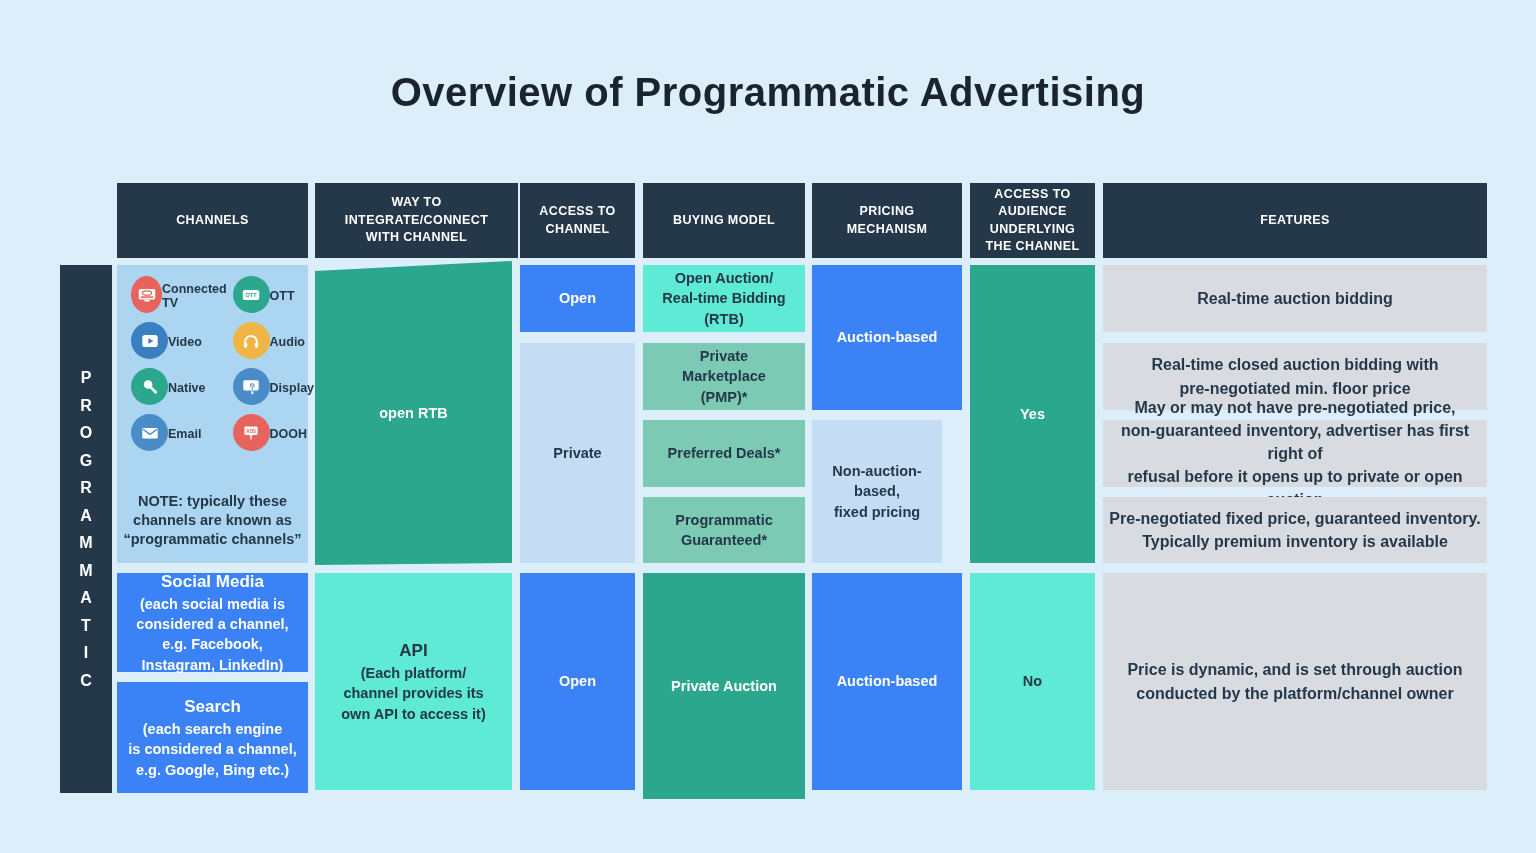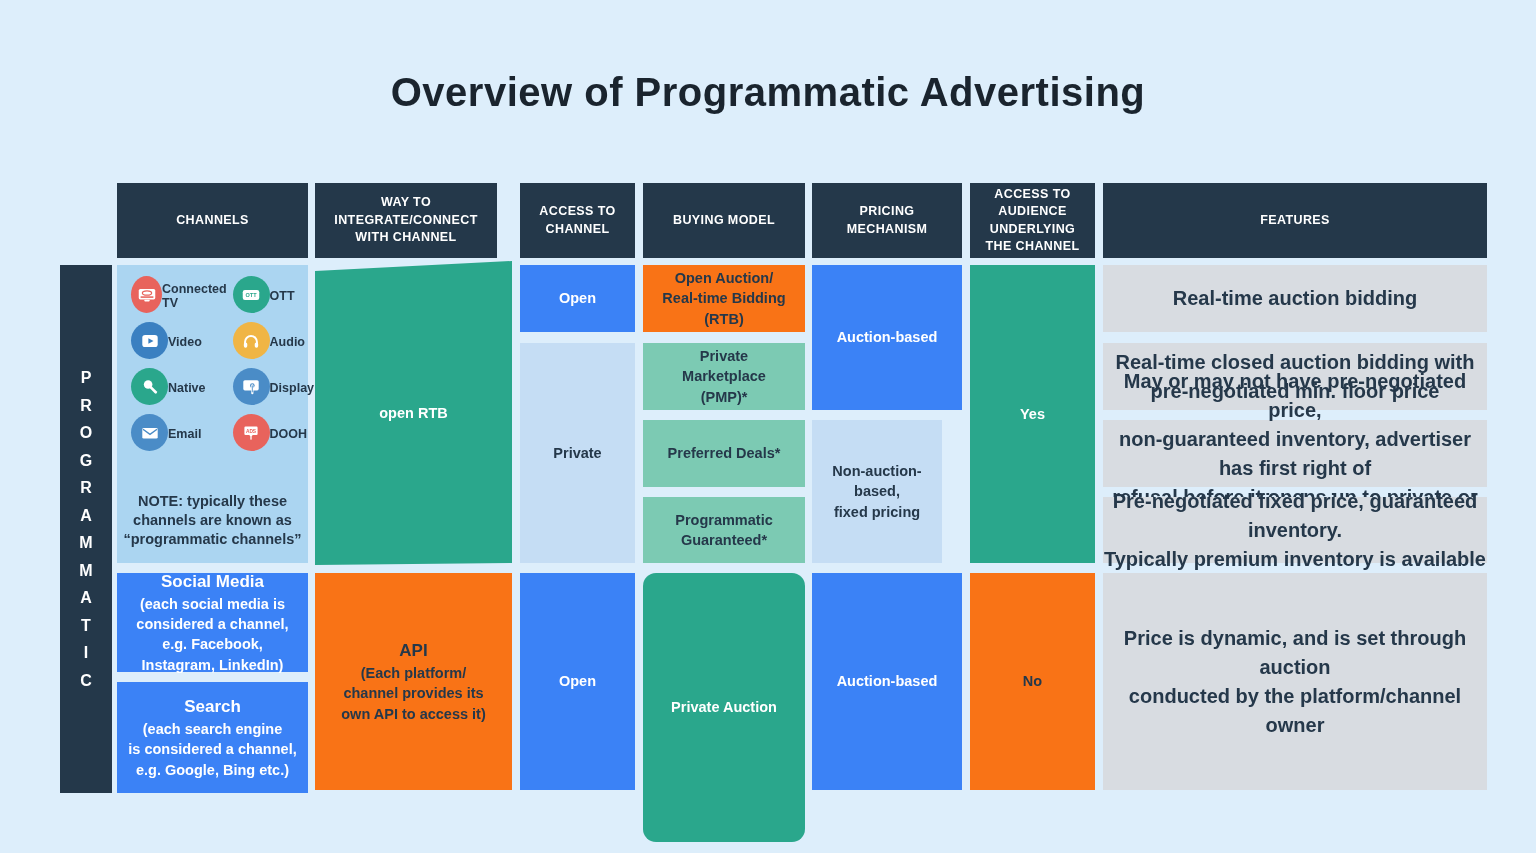--- a/index.html
+++ b/index.html
@@ -14,7 +14,7 @@
        display:flex;align-items:center;justify-content:center;text-align:center;
        font-weight:700;font-size:12.5px;line-height:1.4;letter-spacing:.4px;white-space:pre-line;}
   #h-ch{left:117px;width:191px}
-  #h-int{left:315px;width:182px}
+  #h-int{left:315px;width:203px}
   #h-acc{left:520px;width:115px}
   #h-buy{left:643px;width:162px}
   #h-pri{left:812px;width:150px}

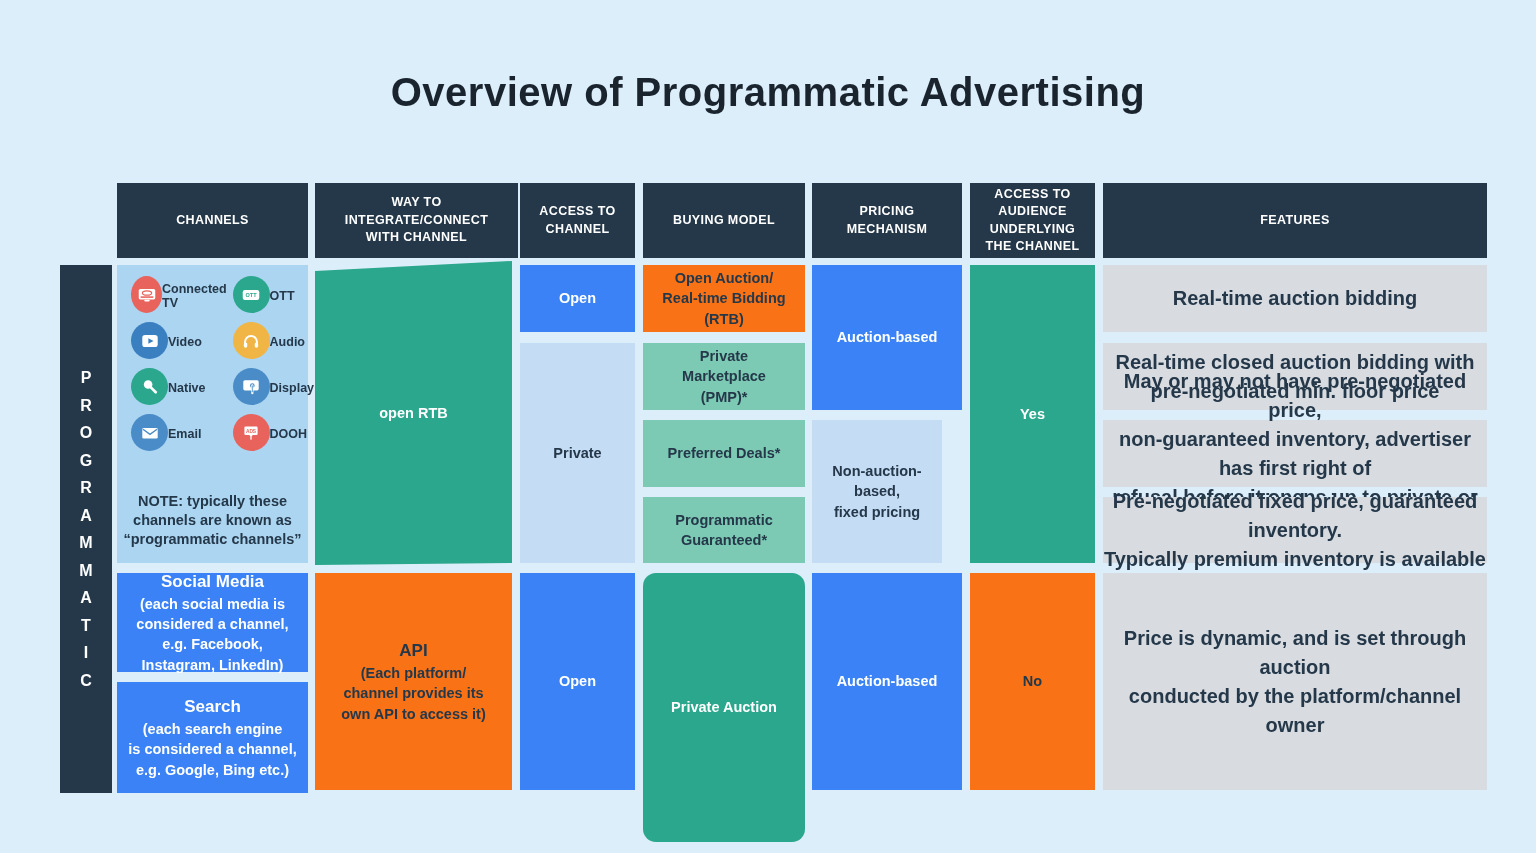--- a/index.html
+++ b/index.html
@@ -28,7 +28,7 @@
   .white{color:#ffffff;}
   .bg-green{background:#2aa78c}
   .bg-teal{background:#7ccab3}
-  .bg-mint{background:#f97316}
+  .bg-mint{background:#5eead4}
   .bg-blue{background:#3b82f6}
   .bg-lblue{background:#c5ddf4}
   .bg-gray{background:#d8dce1}

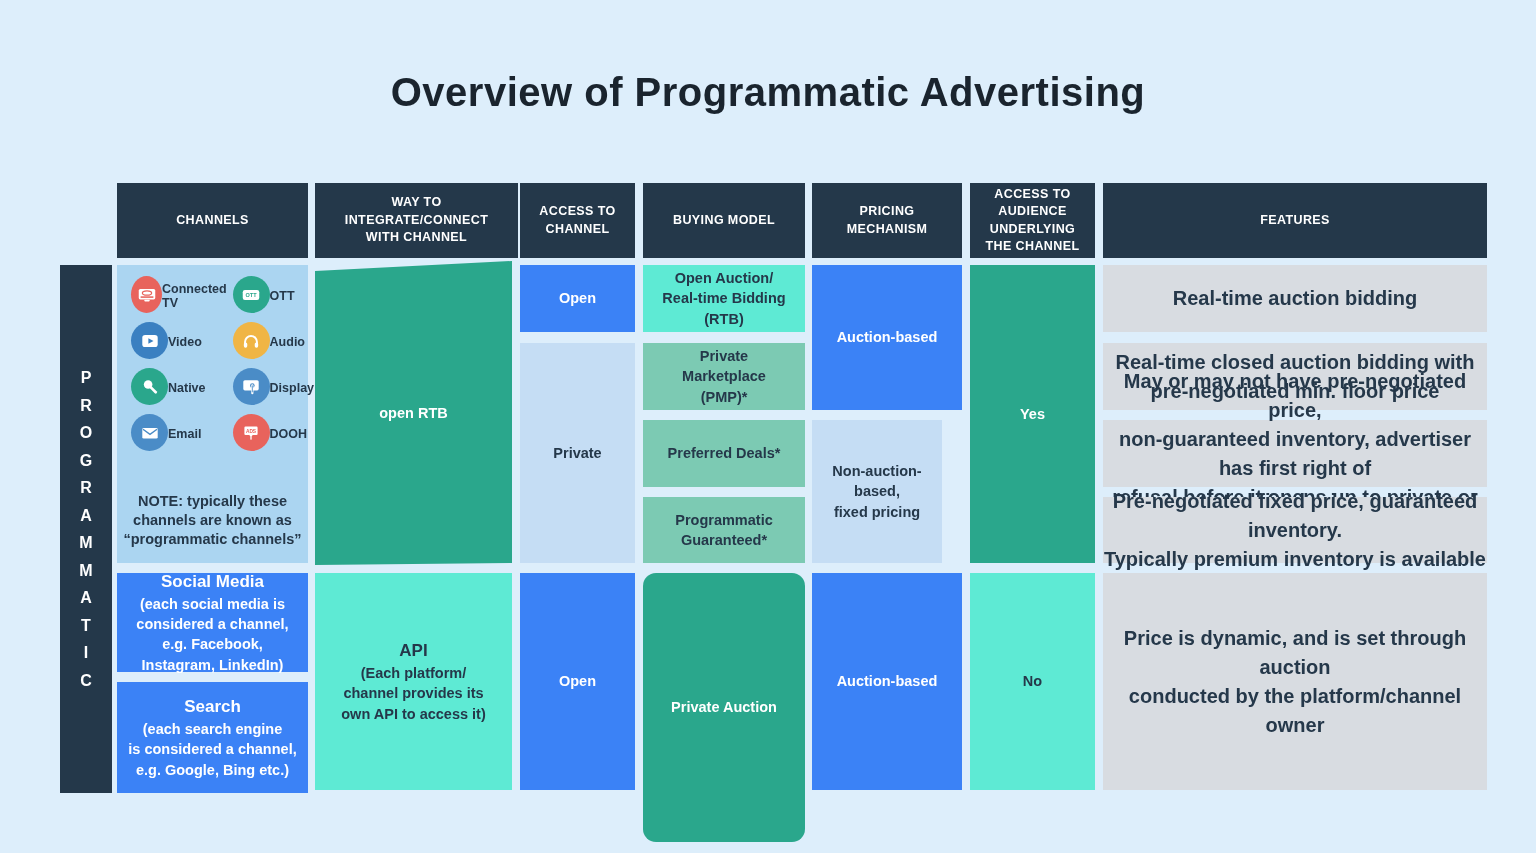--- a/index.html
+++ b/index.html
@@ -72,7 +72,7 @@
   #pri3{left:812px;top:573px;width:150px;height:217px;}
   #aud-yes{left:970px;top:265px;width:125px;height:298px;}
   #aud-no{left:970px;top:573px;width:125px;height:217px;}
-  .fea{left:1103px;width:384px;font-size:20px;line-height:1.45;}
+  .fea{left:1103px;width:384px;font-size:16px;line-height:1.45;}
   #fea1{top:265px;height:67px;}
   #fea2{top:343px;height:67px;}
   #fea3{top:420px;height:67px;}

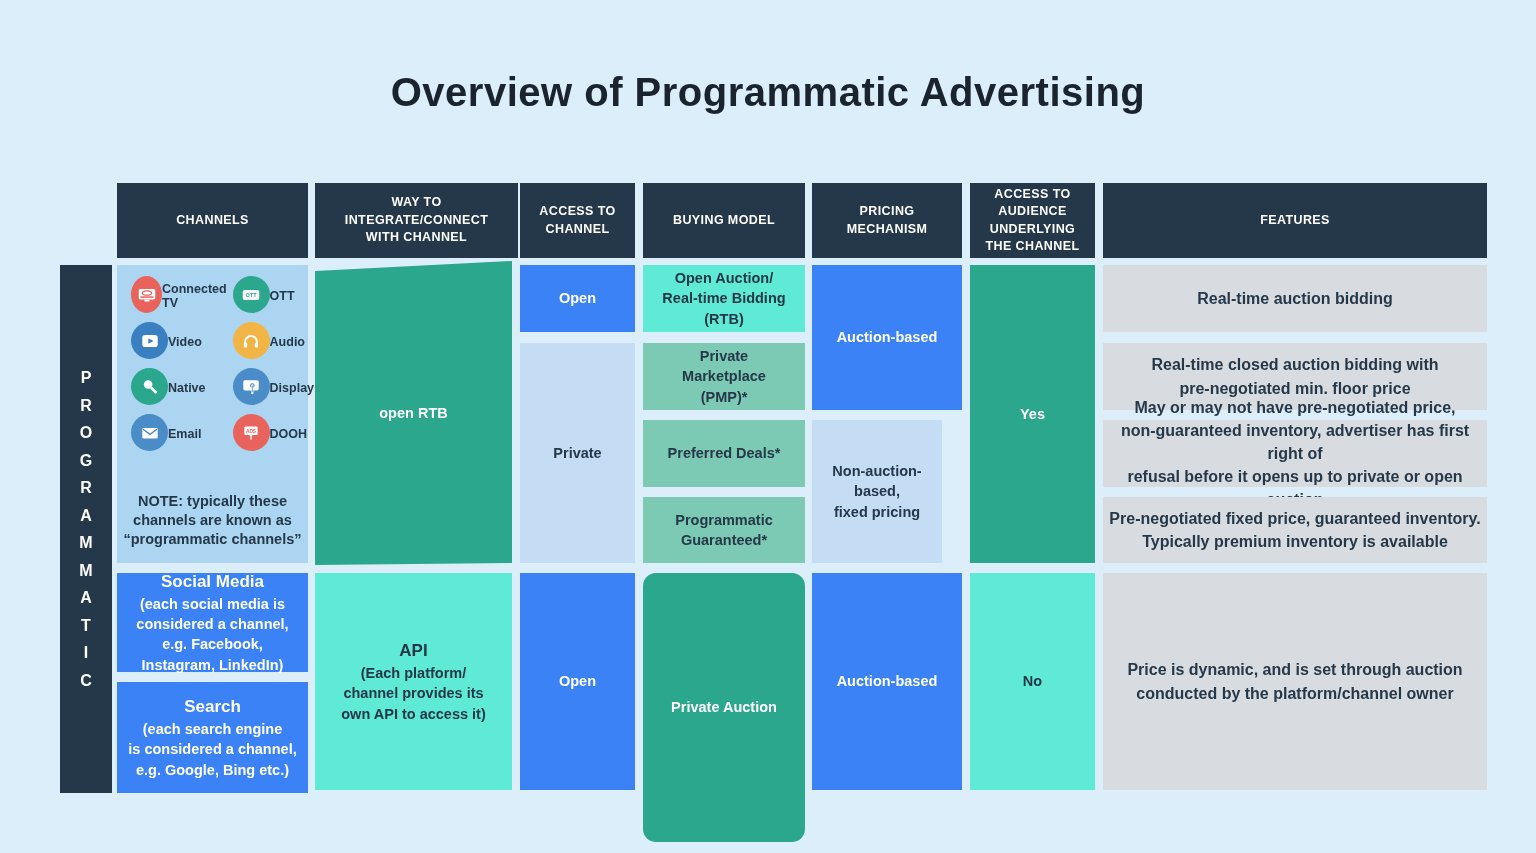--- a/index.html
+++ b/index.html
@@ -66,7 +66,7 @@
   #buy2{left:643px;top:343px;width:162px;height:67px;}
   #buy3{left:643px;top:420px;width:162px;height:67px;}
   #buy4{left:643px;top:497px;width:162px;height:66px;}
-  #buy5{left:643px;top:573px;width:162px;height:269px;border-radius:13px;}
+  #buy5{left:643px;top:573px;width:162px;height:226px;}
   #pri1{left:812px;top:265px;width:150px;height:145px;}
   #pri2{left:812px;top:420px;width:130px;height:143px;}
   #pri3{left:812px;top:573px;width:150px;height:217px;}

